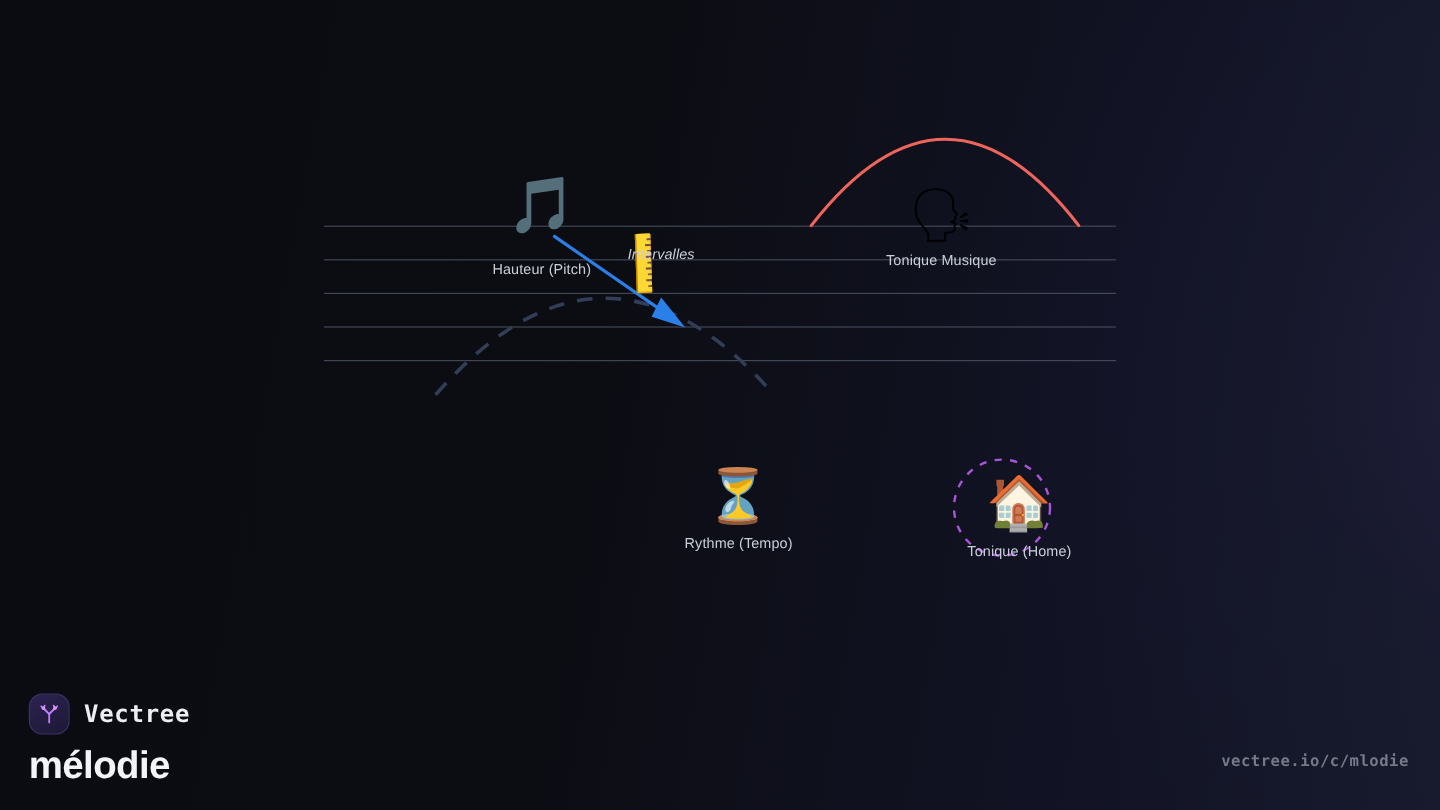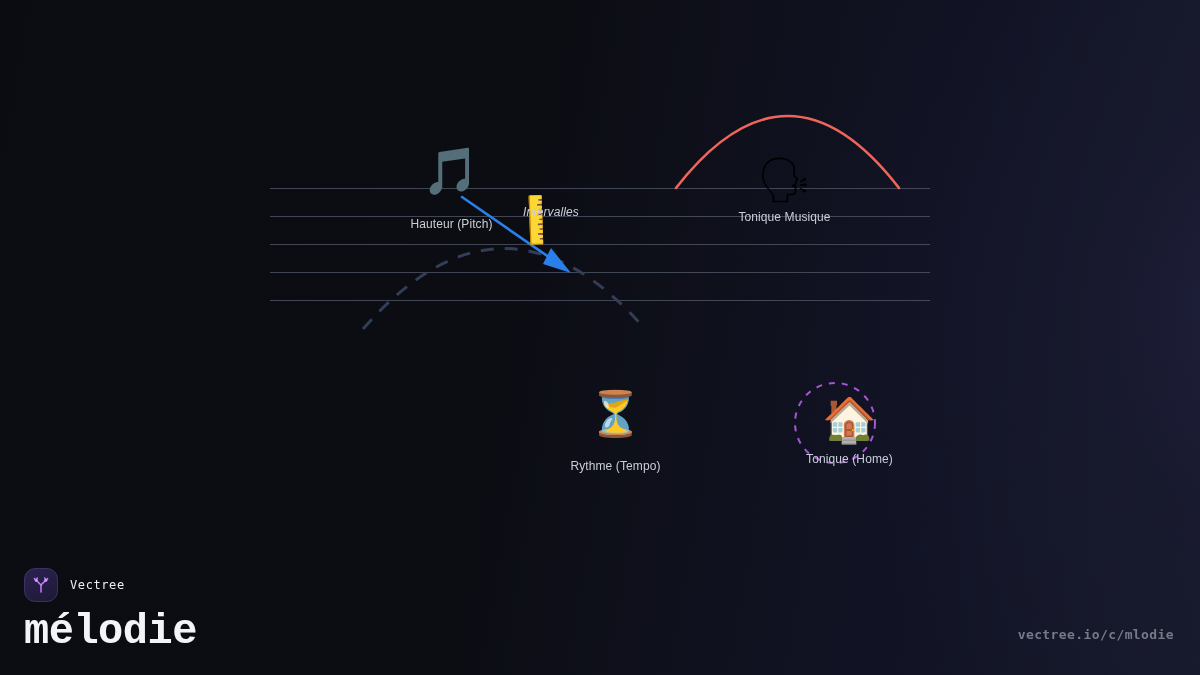--- a/index.html
+++ b/index.html
@@ -55,7 +55,7 @@
 
   #node-tempo  { left:547px; top:392px; width:137px; }
   #node-tempo  .glyph { font-size:44px; }
-  #node-tempo  .caption { margin-top:23px; }
+  #node-tempo  .caption { margin-top:10px; }
 
   #node-tonic  { left:781px; top:398px; width:137px; }
   #node-tonic  .glyph { font-size:44px; }

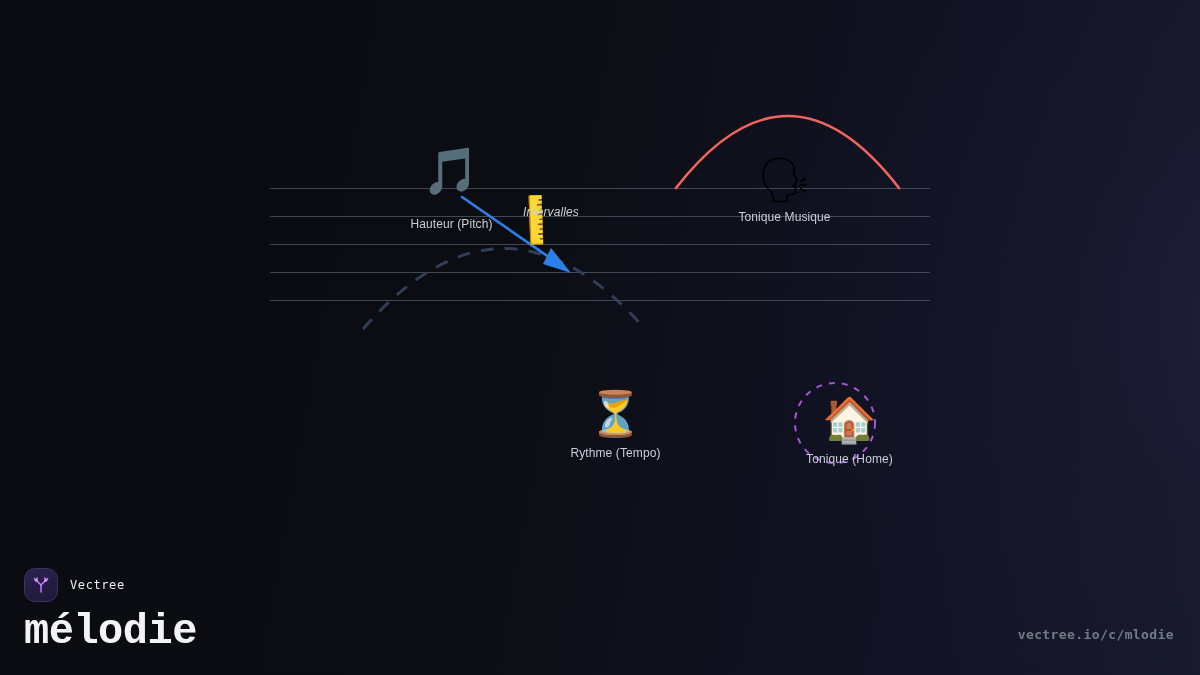--- a/index.html
+++ b/index.html
@@ -81,7 +81,7 @@
   }
   .brand-name {
     font-family:"DejaVu Sans Mono", monospace;
-    font-size:12px; font-weight:normal; color:#eceef3; letter-spacing:.6px;
+    font-size:20px; font-weight:bold; color:#eceef3; letter-spacing:.6px;
   }
   .page-title {
     font-family:Liberation Mono, monospace;

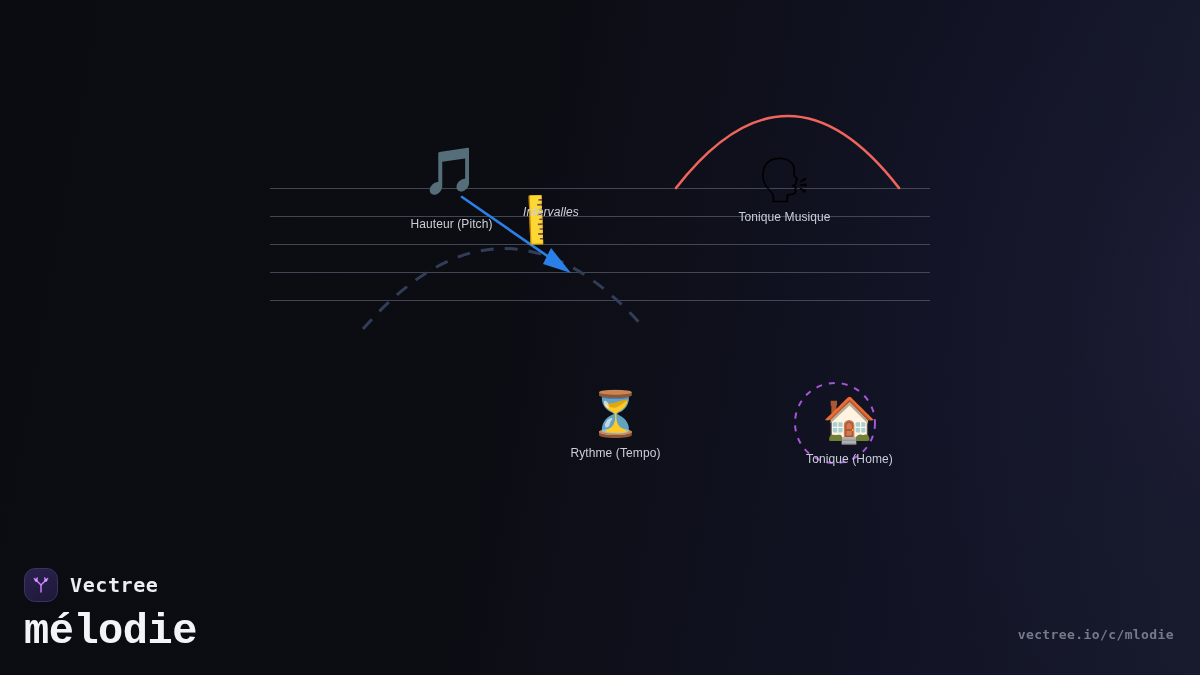--- a/index.html
+++ b/index.html
@@ -84,8 +84,8 @@
     font-size:20px; font-weight:bold; color:#eceef3; letter-spacing:.6px;
   }
   .page-title {
-    font-family:Liberation Mono, monospace;
-    font-size:42px; font-weight:bold; color:#f3f4f8;
+    font-family:Liberation Sans, sans-serif;
+    font-size:32px; font-weight:bold; color:#f3f4f8;
     letter-spacing:-0.5px; line-height:1;
   }
   #site-url {

